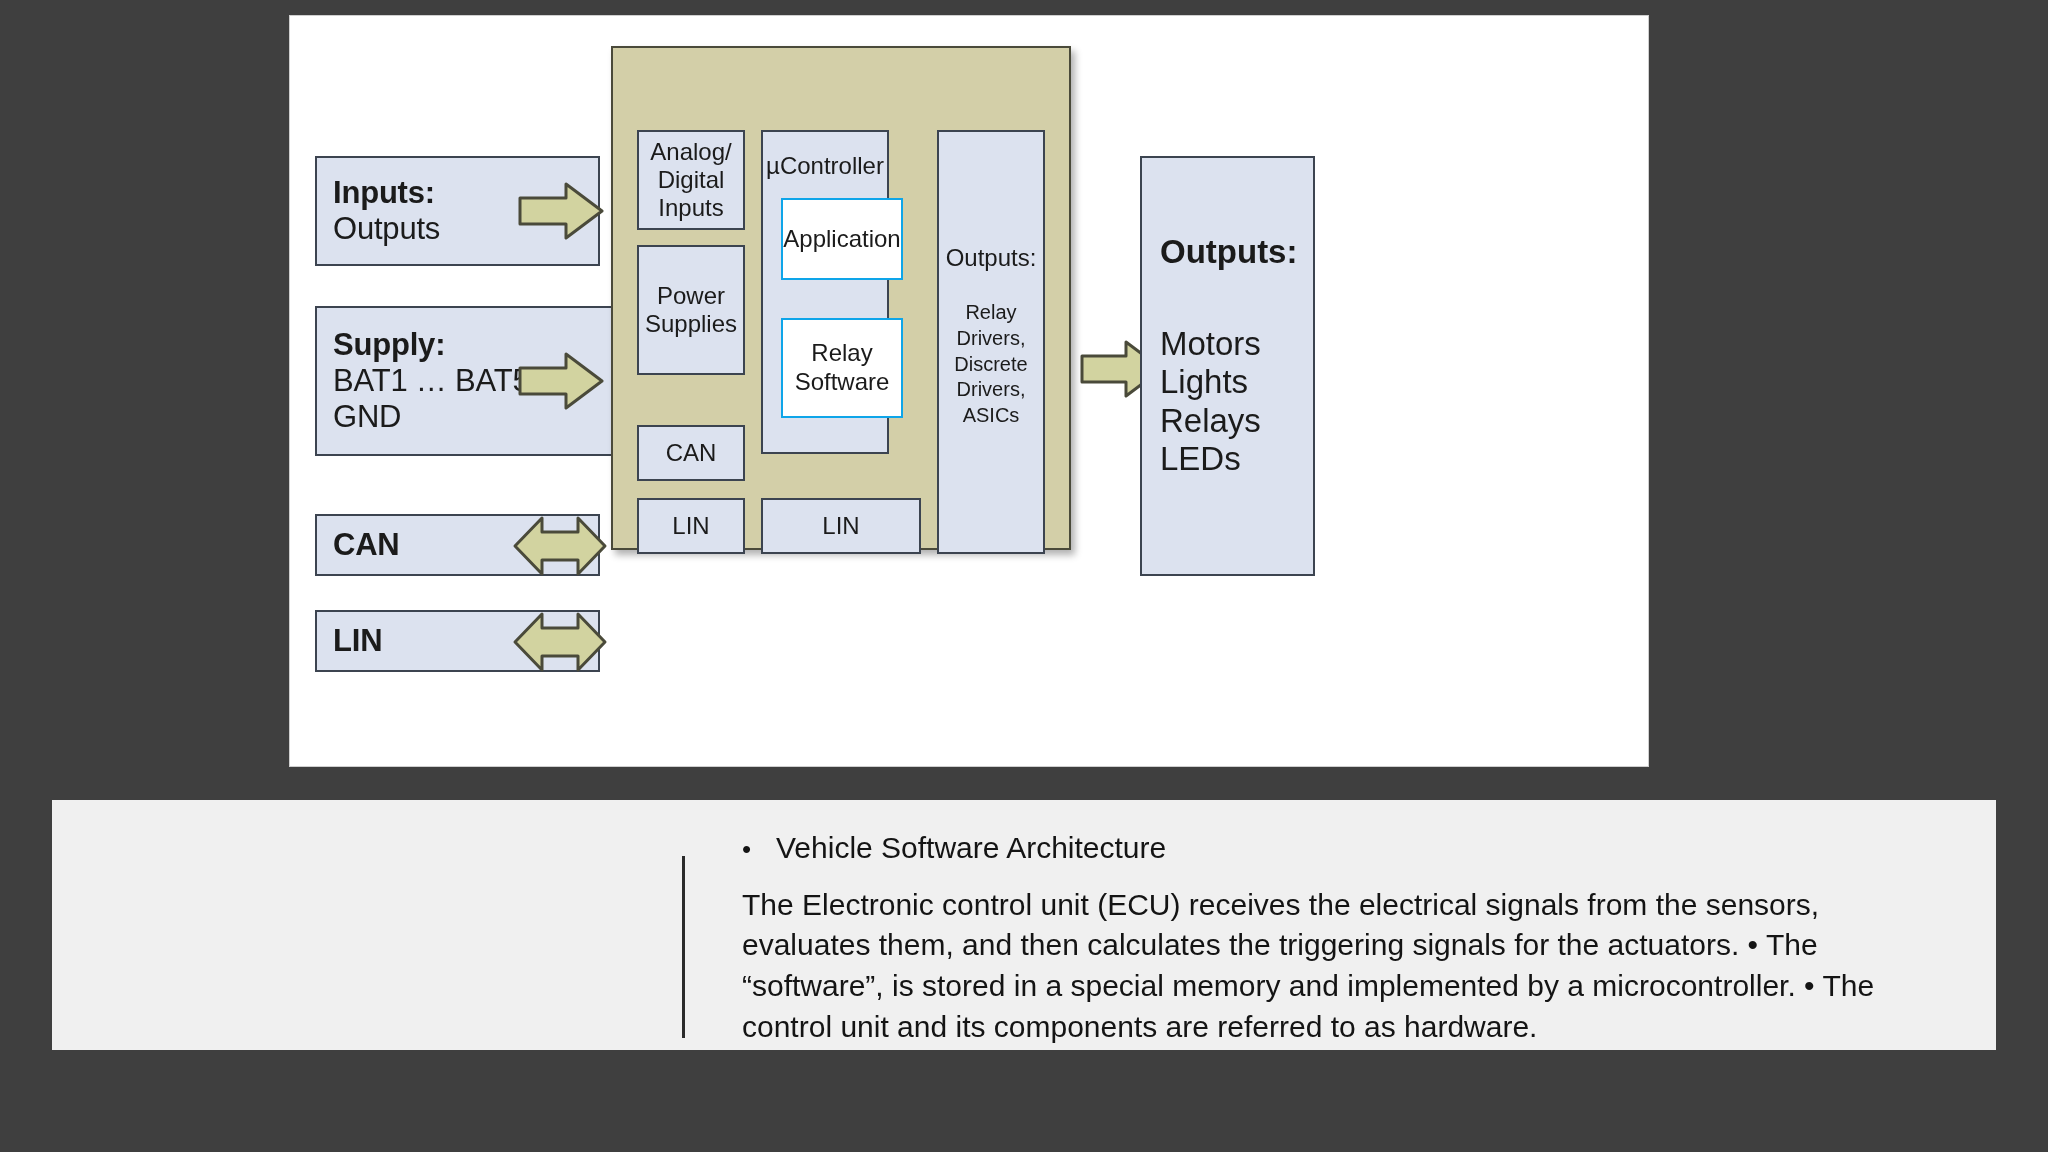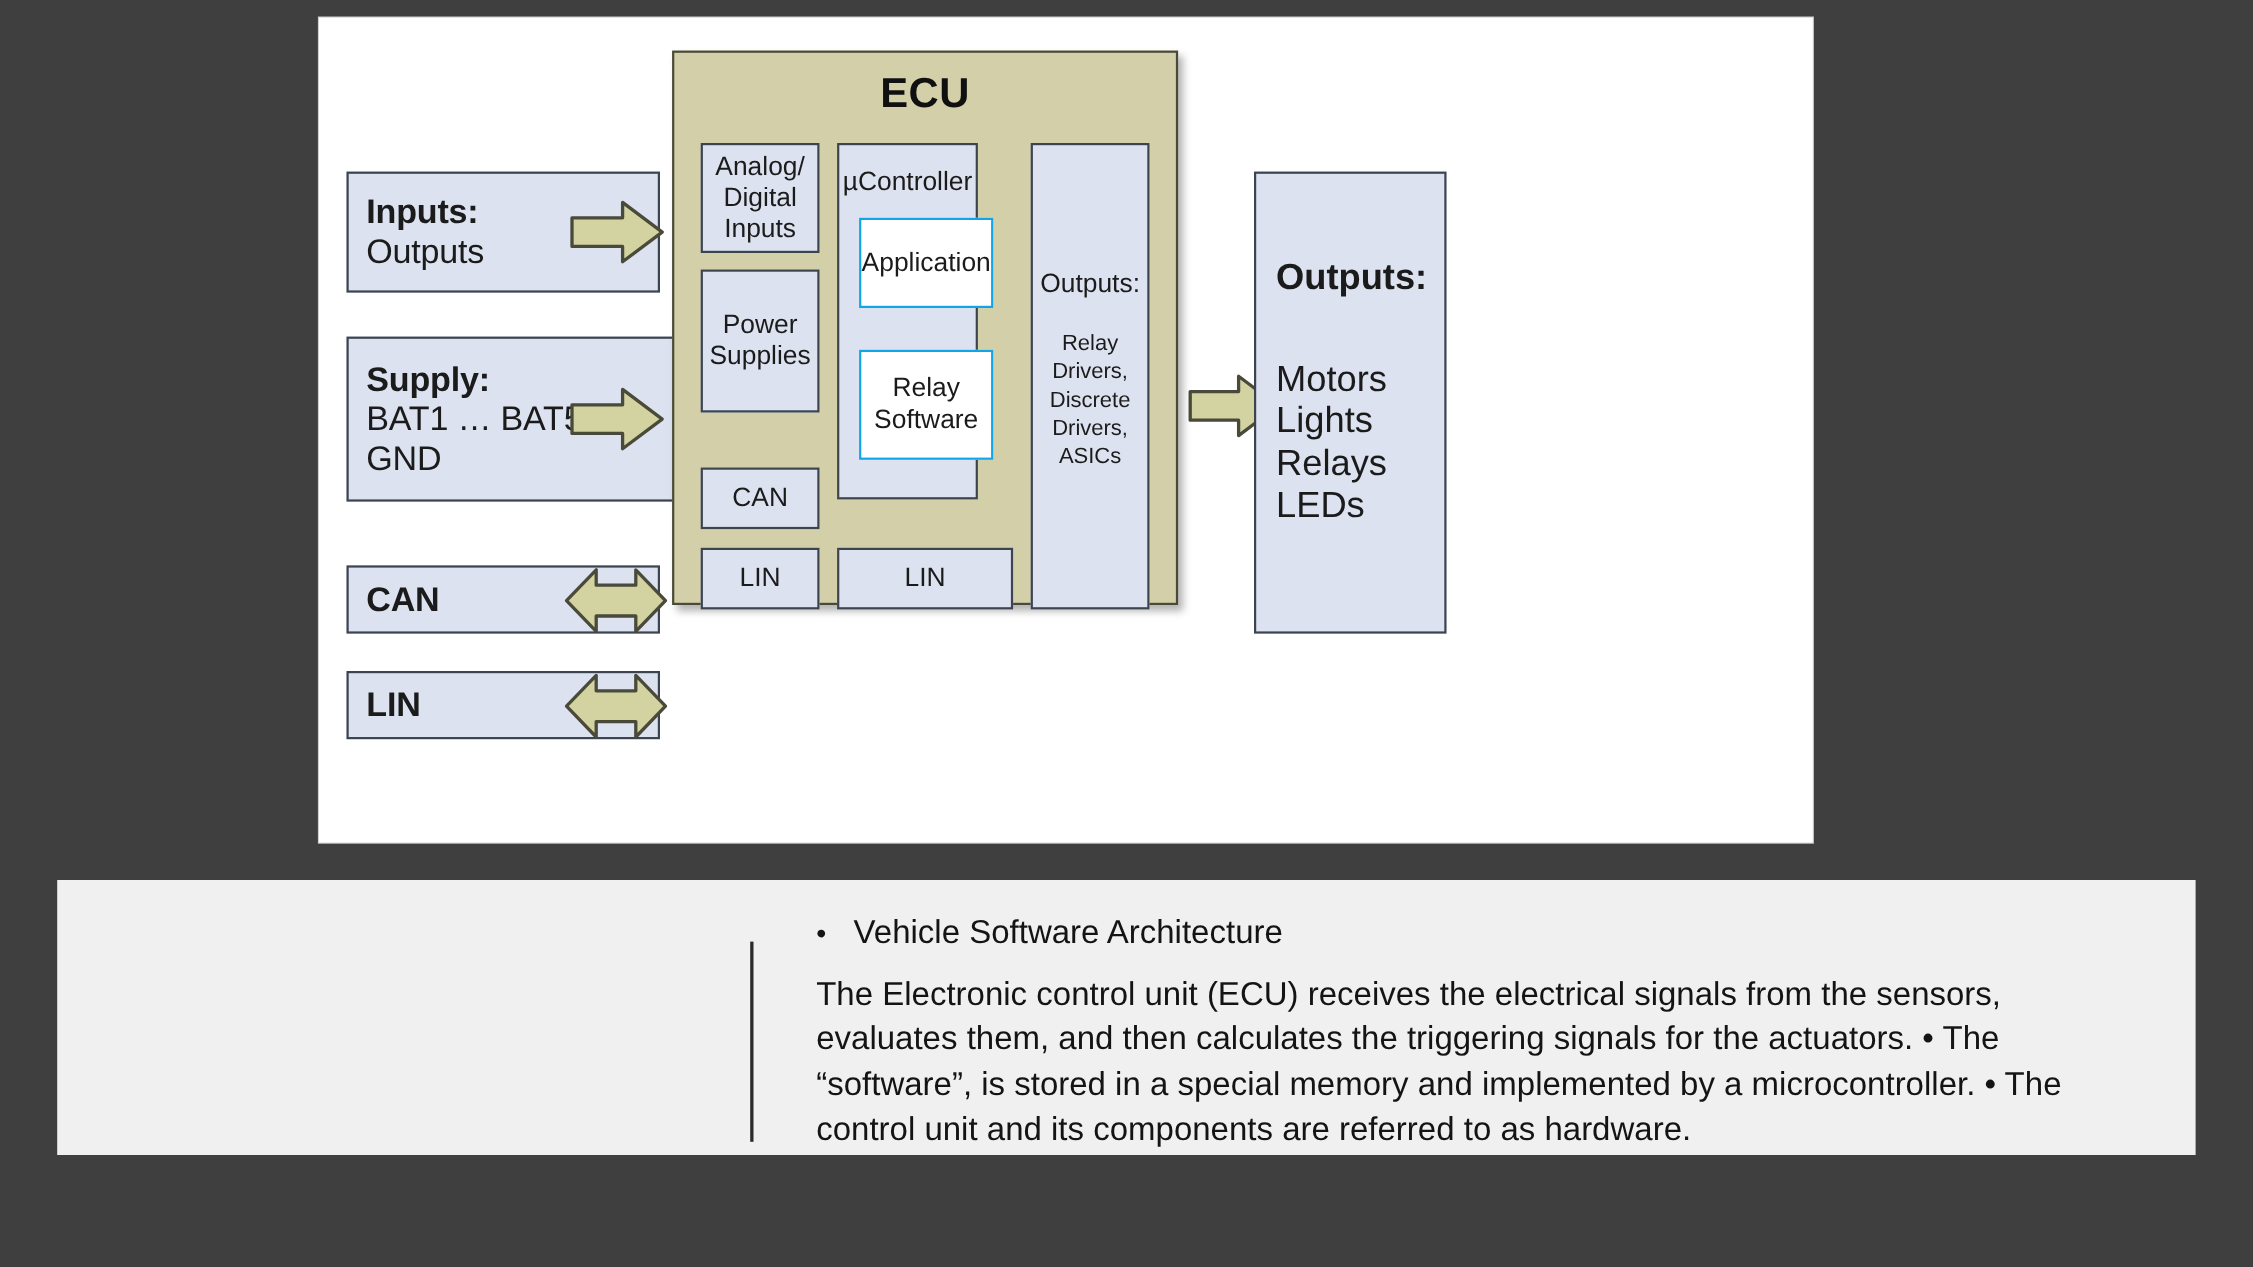--- a/index.html
+++ b/index.html
@@ -200,7 +200,6 @@
   </div>
 
   <div id="ecu-panel">
-    <div id="ecu-title">ECU</div>
 
     <div class="ecu-box" id="ecu-power">
       <span style="white-space:pre-line">Power

